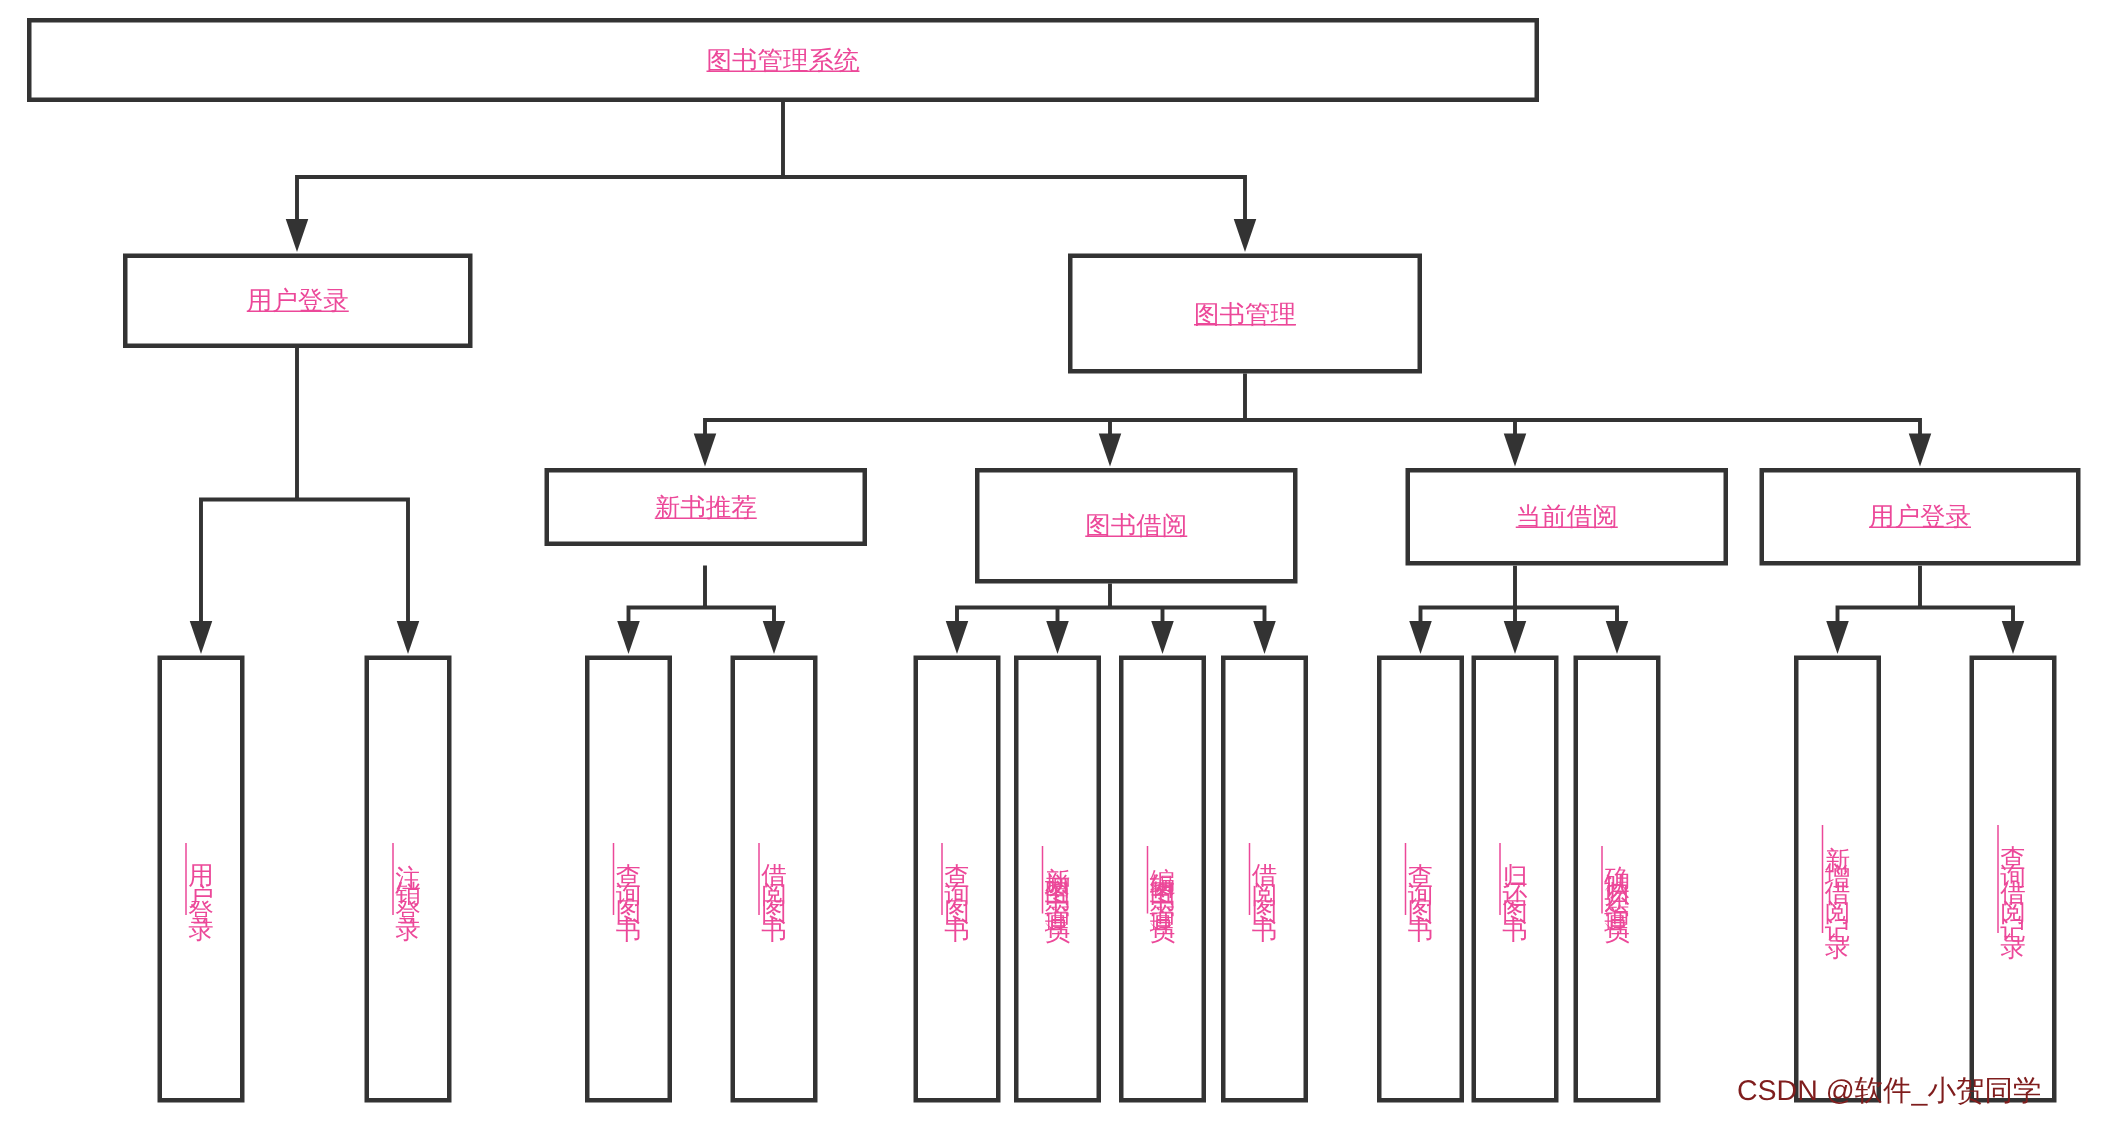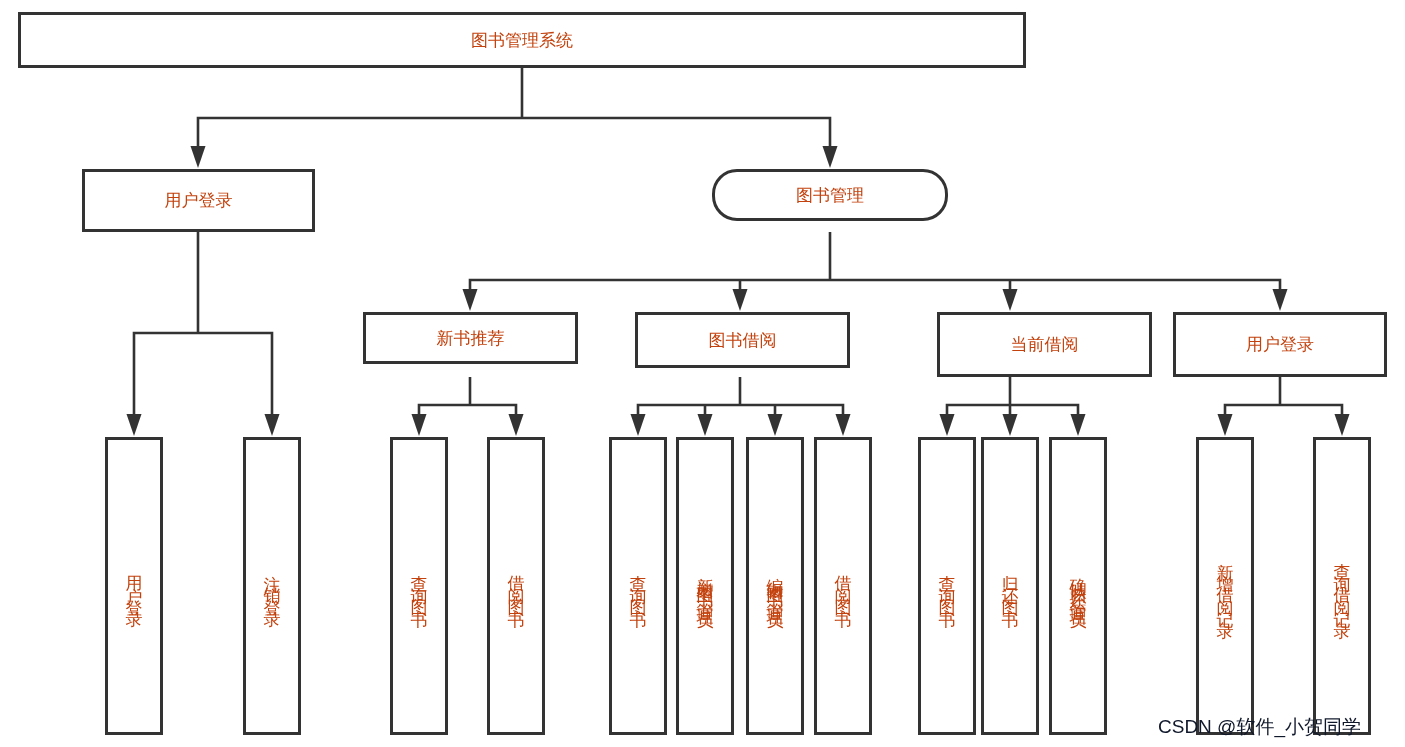--- a/index.html
+++ b/index.html
@@ -21,13 +21,14 @@
     box-sizing: border-box;
     border: 3px solid #333333;
     background: #ffffff;
-    color: #c2410c;
+    color: #ec4899;
     display: flex;
     align-items: center;
     justify-content: center;
     font-size: 17px;
     line-height: 1;
     text-align: center;
+    text-decoration: underline;
   }
   .vnode {
     writing-mode: vertical-rl;

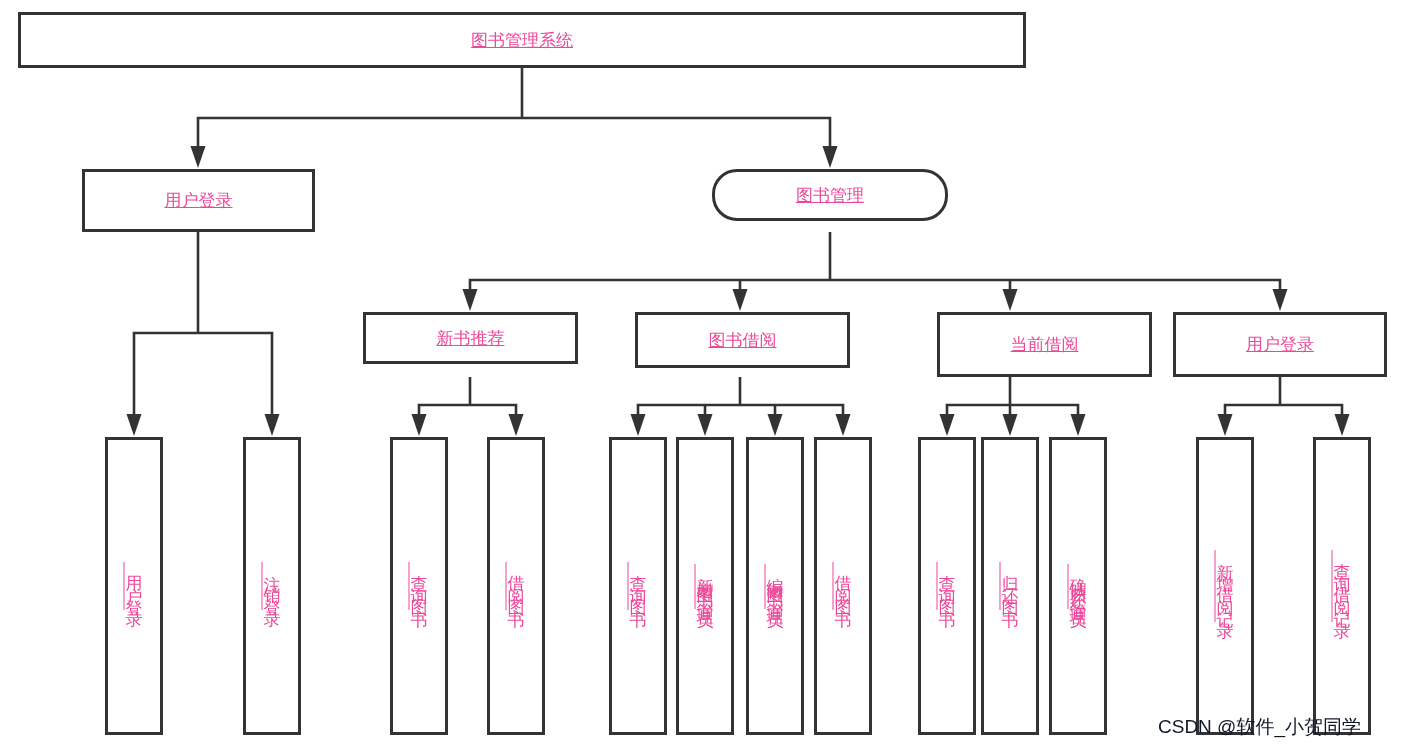--- a/index.html
+++ b/index.html
@@ -99,7 +99,7 @@
   <div class="node" style="left:18px; top:12px; width:1008px; height:56px;">图书管理系统</div>
 
   <div class="node" style="left:82px; top:169px; width:233px; height:63px;">用户登录</div>
-  <div class="node" style="left:712px; top:169px; width:236px; height:52px;border-radius:25px;">图书管理</div>
+  <div class="node" style="left:712px; top:169px; width:236px; height:80px;">图书管理</div>
 
   <div class="node" style="left:363px; top:312px; width:215px; height:52px;">新书推荐</div>
   <div class="node" style="left:635px; top:312px; width:215px; height:56px;text-align:right;">图书借阅</div>

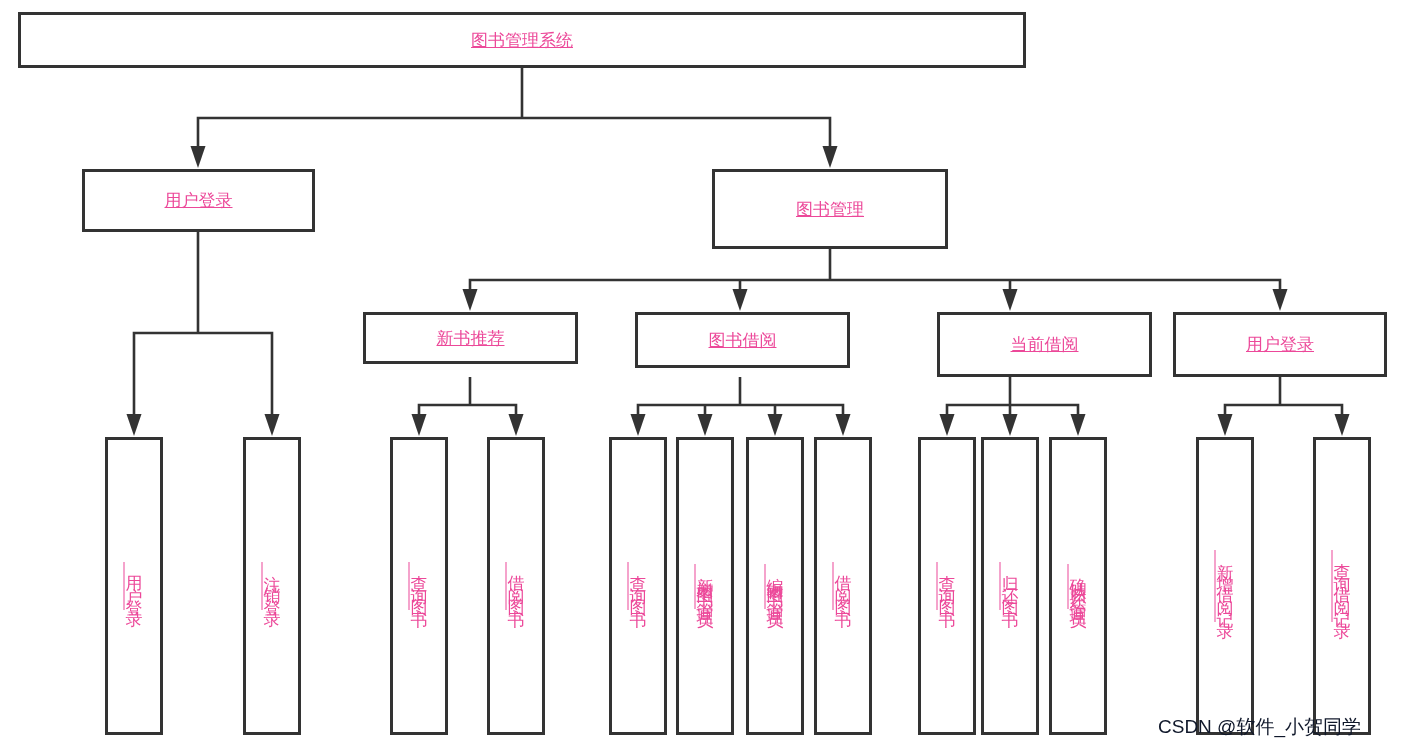--- a/index.html
+++ b/index.html
@@ -102,7 +102,7 @@
   <div class="node" style="left:712px; top:169px; width:236px; height:80px;">图书管理</div>
 
   <div class="node" style="left:363px; top:312px; width:215px; height:52px;">新书推荐</div>
-  <div class="node" style="left:635px; top:312px; width:215px; height:56px;text-align:right;">图书借阅</div>
+  <div class="node" style="left:650px; top:312px; width:215px; height:77px;text-align:right;">图书借阅</div>
   <div class="node" style="left:903px; top:312px; width:215px; height:65px;margin-left:34px;">当前借阅</div>
   <div class="node" style="left:1173px; top:312px; width:214px; height:65px;">用户登录</div>
 

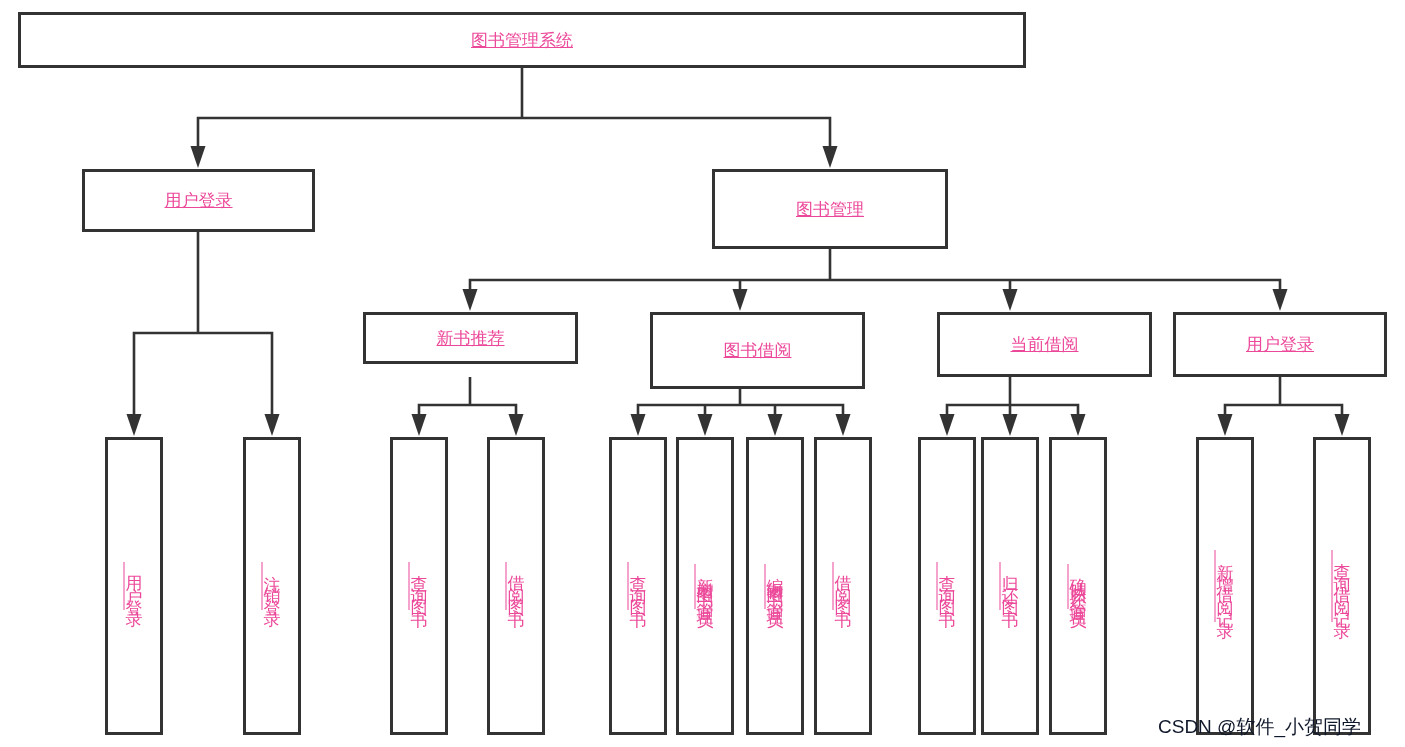--- a/index.html
+++ b/index.html
@@ -42,7 +42,7 @@
     left: 1158px;
     top: 714px;
     width: 247px;
-    color: #0f172a;
+    color: #7f1d1d;
     font-size: 19px;
     white-space: nowrap;
     z-index: 5;

